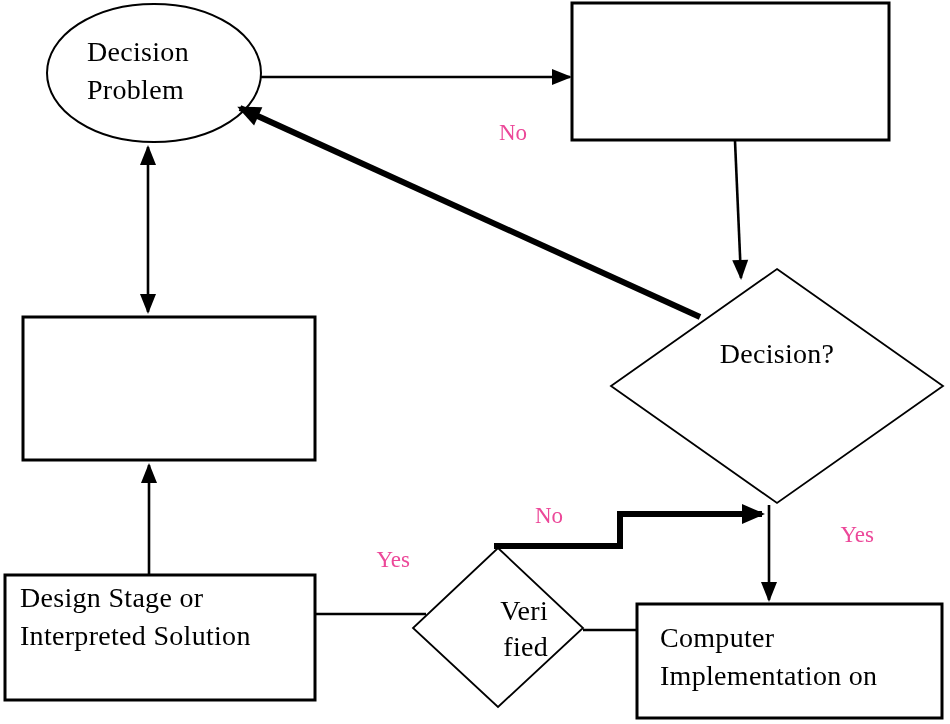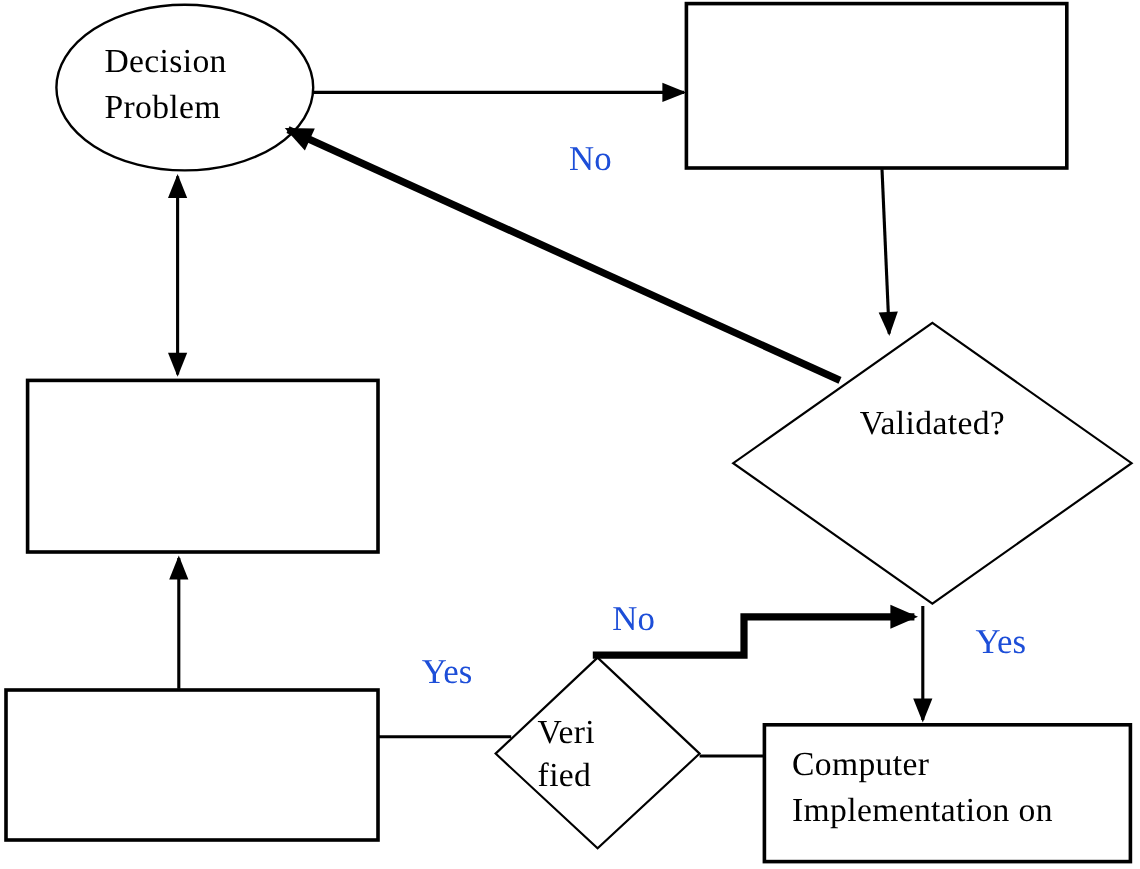--- a/index.html
+++ b/index.html
@@ -31,10 +31,10 @@
   }
   .edge-lbl {
     position: absolute;
-    font-size: 29px;
+    font-size: 23px;
     line-height: 30px;
-    text-align: center;
-    color: #1d4ed8;
+    text-align: right;
+    color: #ec4899;
   }
   
   .lbl-decision   { left: 87px;  top: 33px;  width: 150px; }

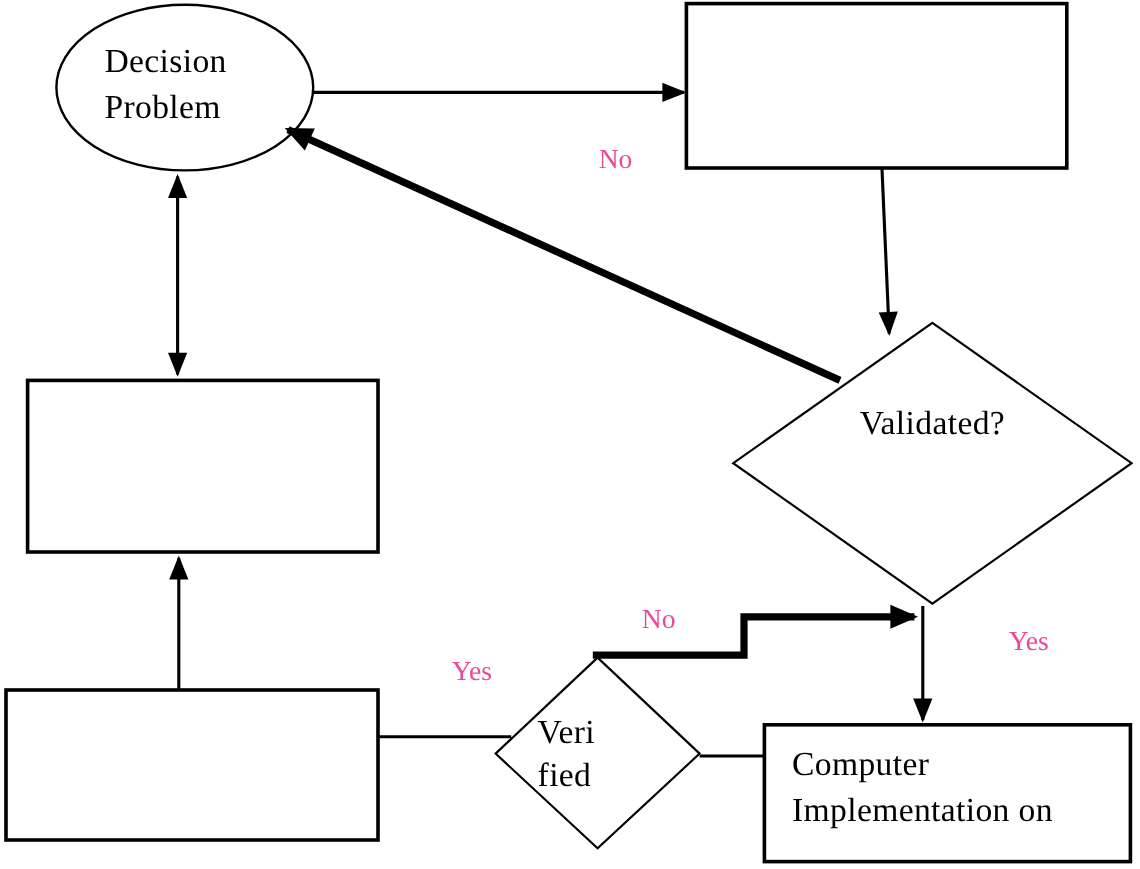--- a/index.html
+++ b/index.html
@@ -93,7 +93,7 @@
 
   <div class="lbl lbl-decision">Decision
 Problem</div>
-  <div class="lbl lbl-validated">Validated?</div>
+  <div class="lbl lbl-validated">Decision?</div>
   <div class="lbl lbl-verified">Veri
 fied</div>
   <div class="lbl lbl-computer">Computer

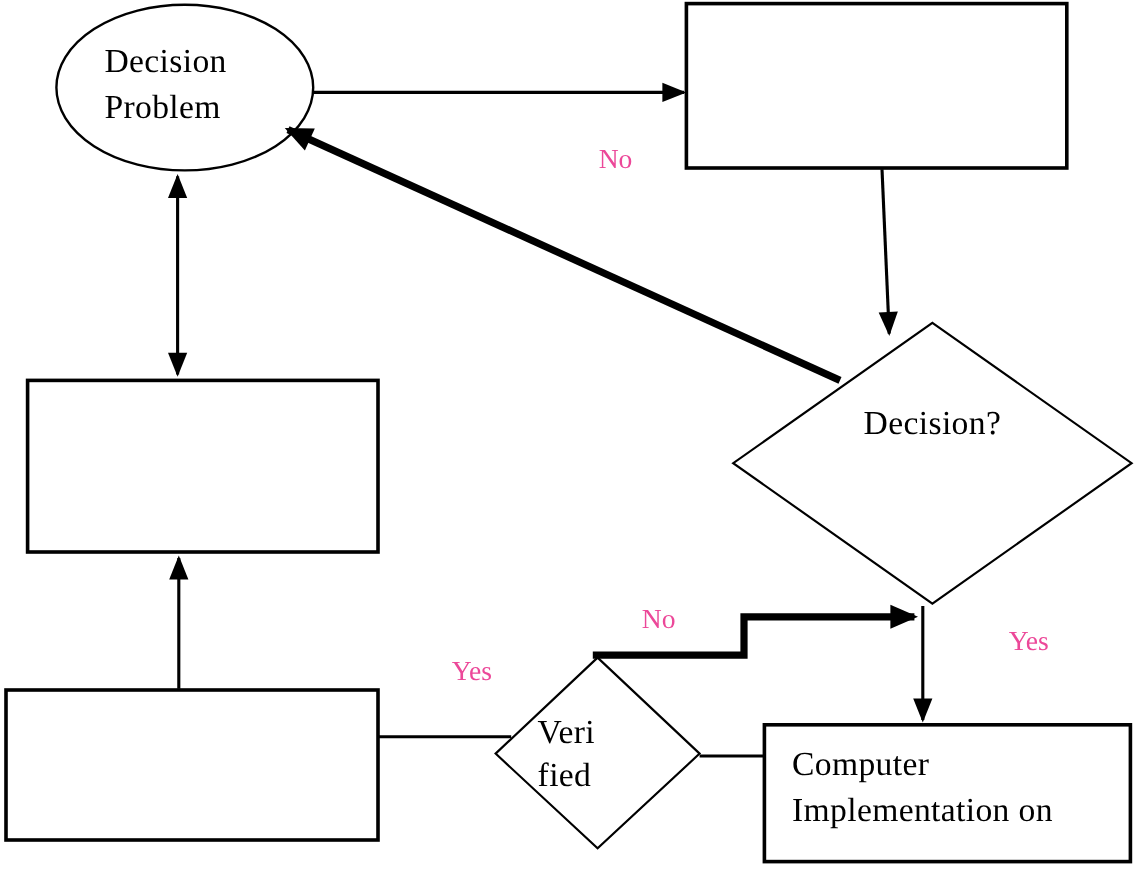--- a/index.html
+++ b/index.html
@@ -94,6 +94,8 @@
   <div class="lbl lbl-decision">Decision
 Problem</div>
   <div class="lbl lbl-validated">Decision?</div>
+  <div class="lbl lbl-design">Design Stage or
+Interpreted Solution</div>
   <div class="lbl lbl-verified">Veri
 fied</div>
   <div class="lbl lbl-computer">Computer

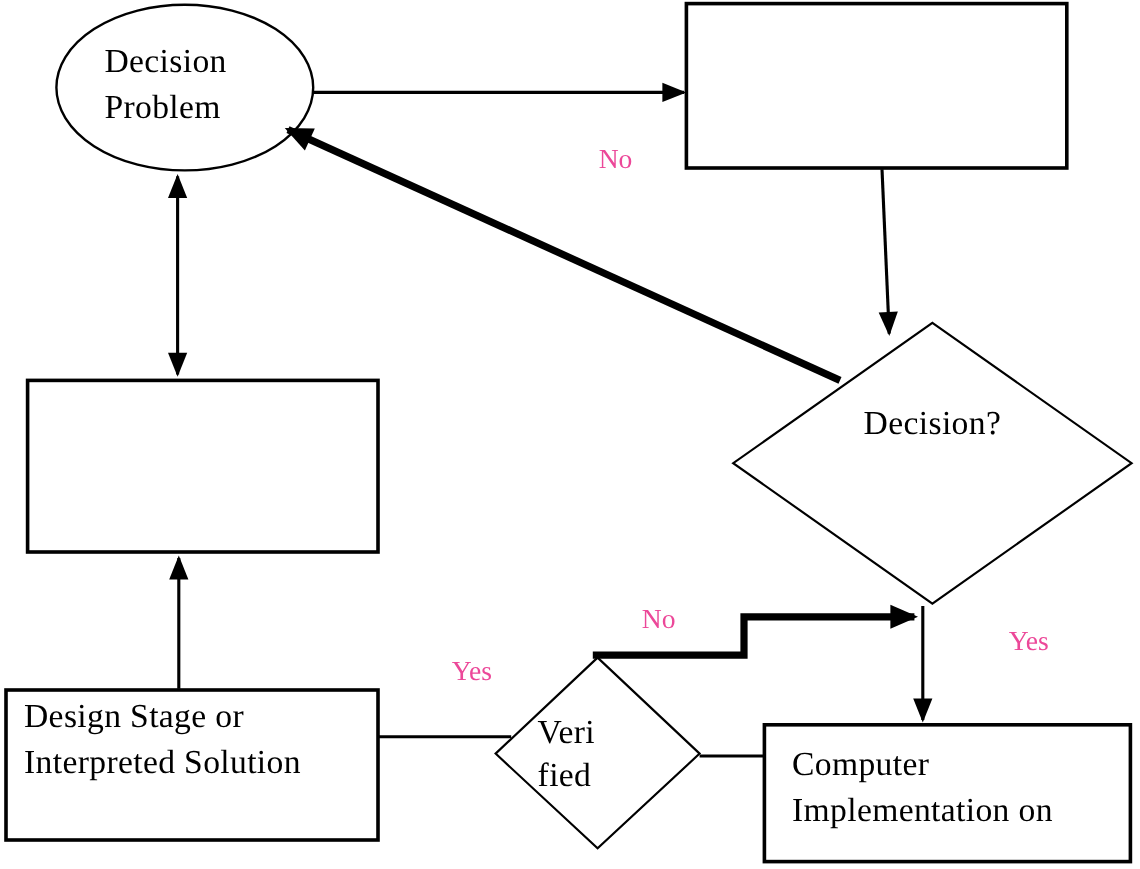--- a/index.html
+++ b/index.html
@@ -42,7 +42,7 @@
   .lbl-validated  { left: 687px; top: 339px; width: 180px; text-align: center; line-height: 30px; }
   .lbl-control    { left: 45px;  top: 324px; width: 262px; }
   .lbl-design     { left: 20px;  top: 579px; width: 292px; }
-  .lbl-verified   { left: 448px; top: 593px; width: 100px; text-align: left; line-height: 36px; font-family: Liberation Serif, serif; }
+  .lbl-verified   { left: 448px; top: 593px; width: 100px; text-align: right; line-height: 36px; font-family: Liberation Serif, serif; }
   .lbl-computer   { left: 660px; top: 619px; width: 278px; }
   
   .elbl-no-validated  { left: 457px; top: 118px; width: 70px; }

